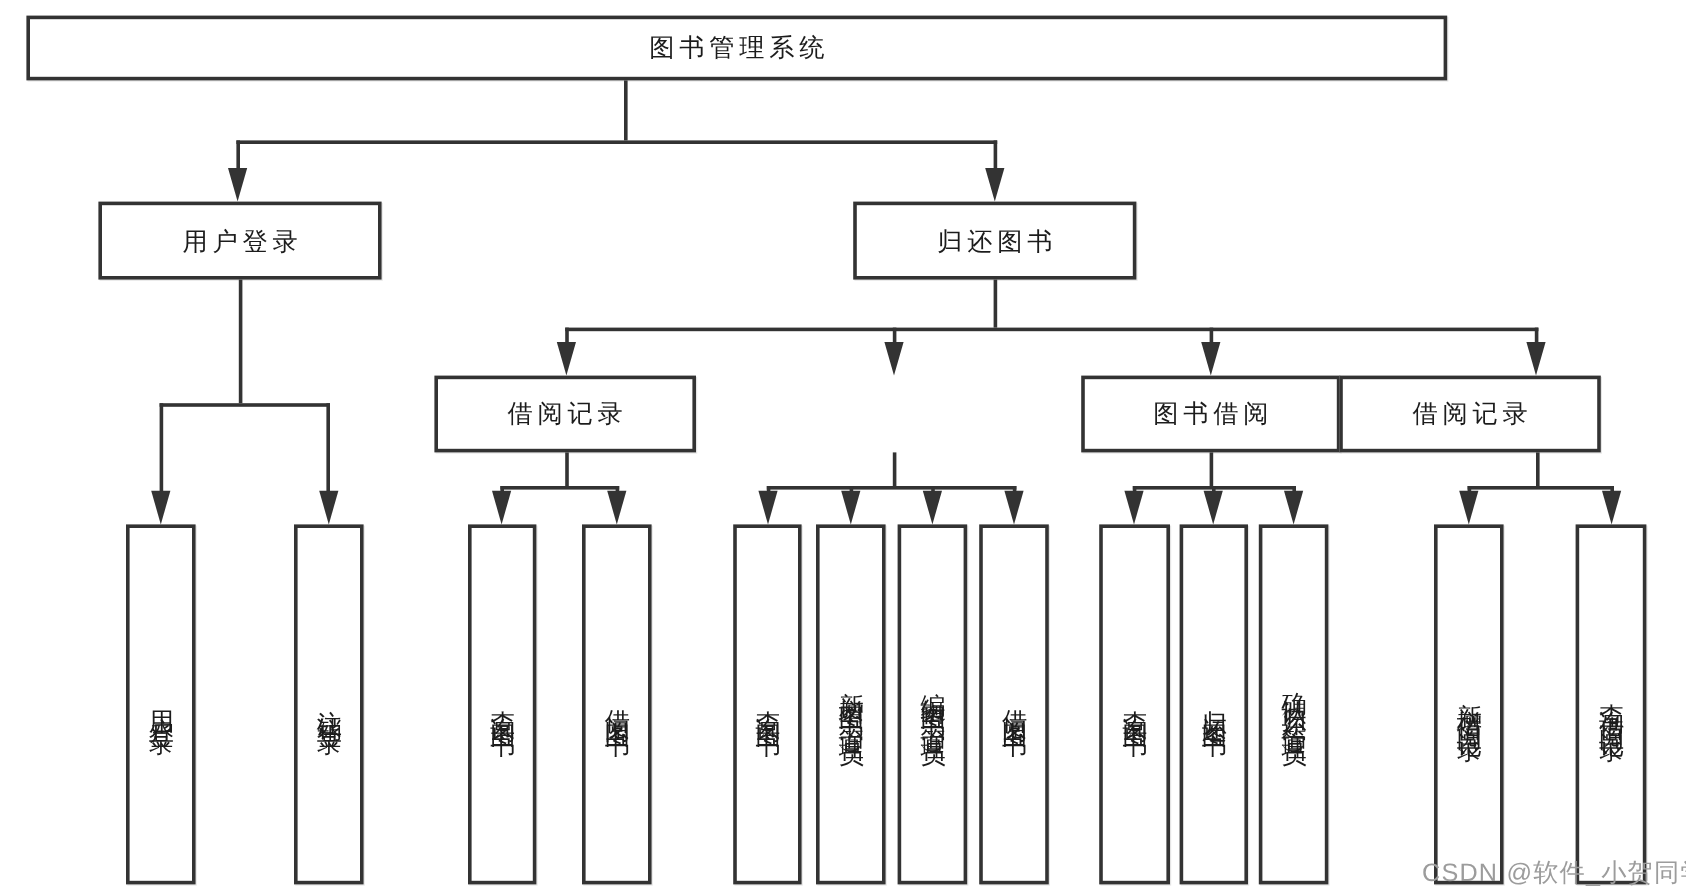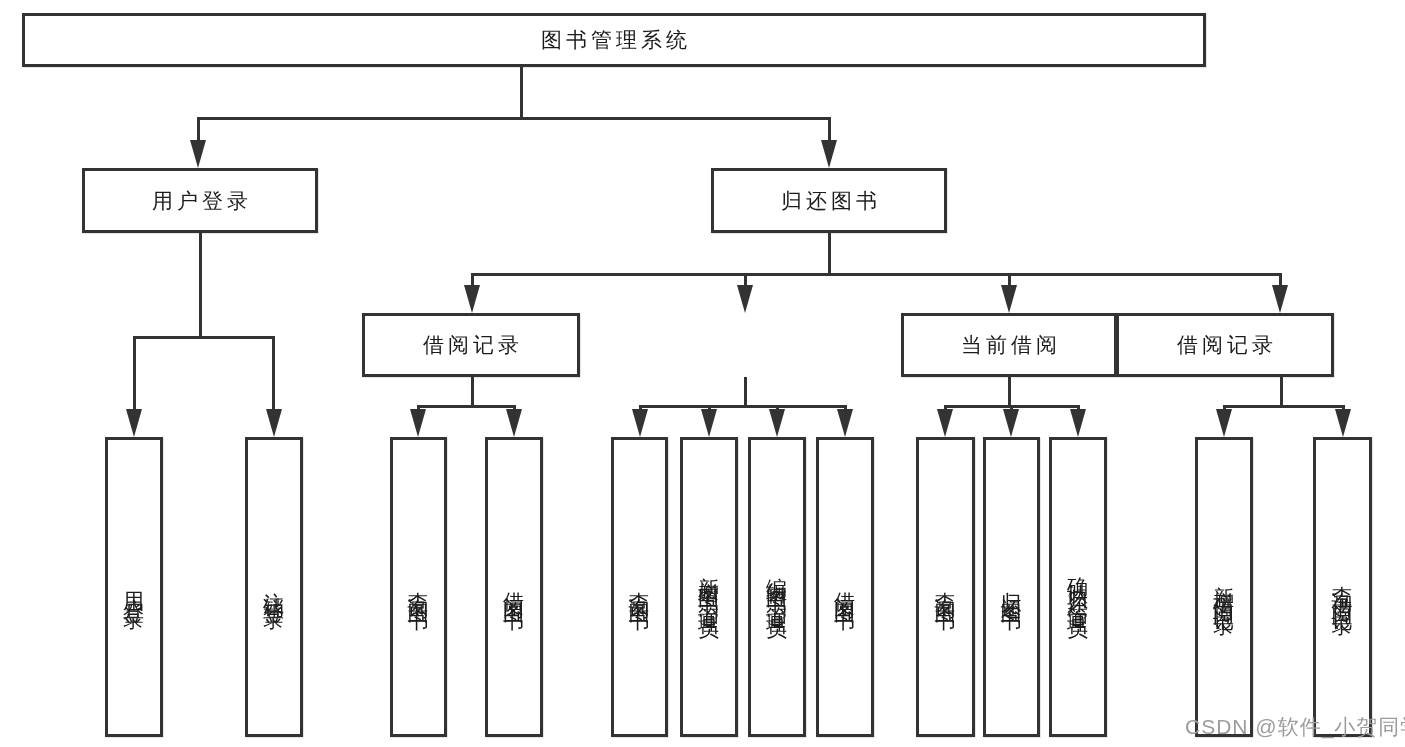--- a/index.html
+++ b/index.html
@@ -69,7 +69,7 @@
   <div class="box" style="left:711px;top:168px;width:236px;height:65px">归还图书</div>
 
   <div class="box" style="left:362px;top:313px;width:218px;height:64px">借阅记录</div>
-  <div class="box" style="left:901px;top:313px;width:216px;height:64px">当前借阅</div>
+  <div class="box" style="left:901px;top:313px;width:216px;height:64px">图书借阅</div>
   <div class="box" style="left:1116px;top:313px;width:218px;height:64px">借阅记录</div>
 
   <div class="box leaf" style="left:105px;top:437px;width:58px;height:300px">

